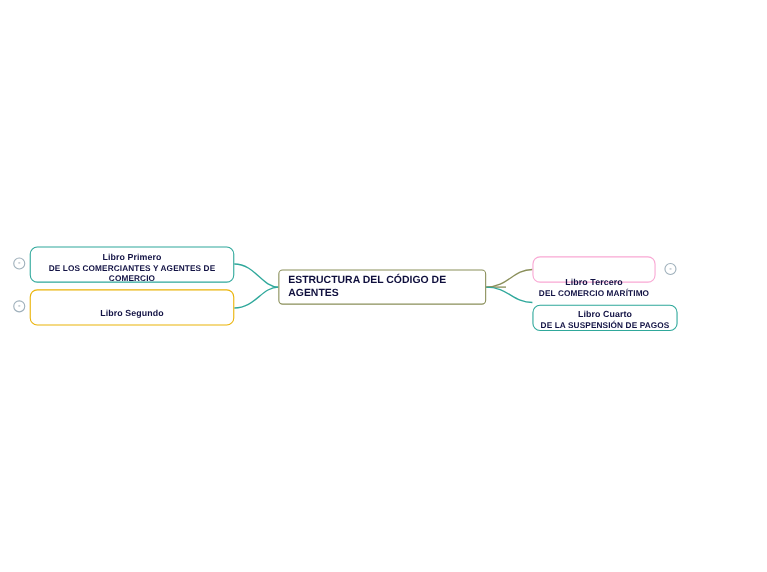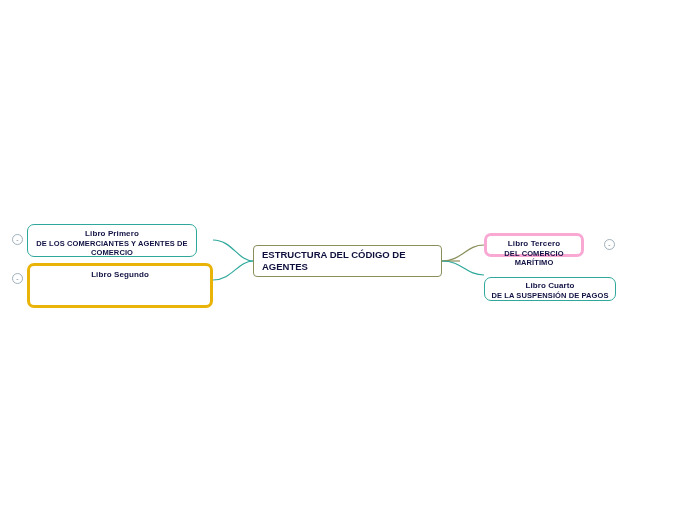--- a/index.html
+++ b/index.html
@@ -73,7 +73,7 @@
   #node-libro-primero {
     left: 27px;
     top: 224px;
-    width: 170px;
+    width: 186px;
     height: 33px;
     border: 1px solid #2fa89b;
     padding-top: 4px;

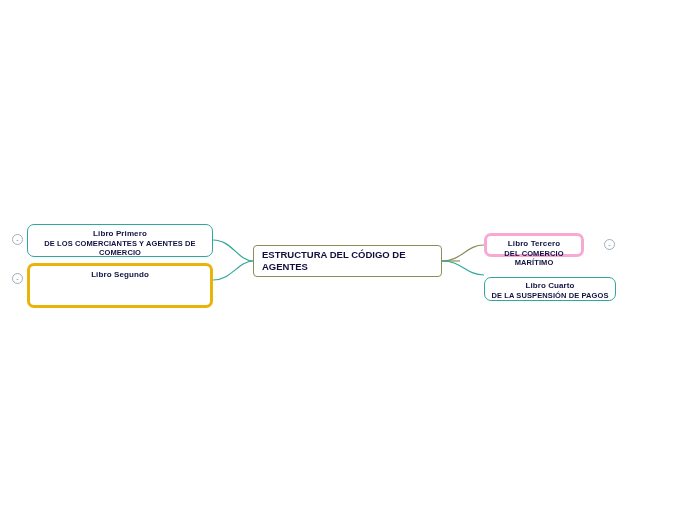--- a/index.html
+++ b/index.html
@@ -90,10 +90,10 @@
   #node-libro-tercero {
     left: 484px;
     top: 233px;
-    width: 100px;
+    width: 112px;
     height: 24px;
-    border: 3px solid #f9a8d4;
-    padding-top: 3px;
+    border: 1px solid #f9a8d4;
+    padding-top: 18px;
   }
   #node-libro-cuarto {
     left: 484px;

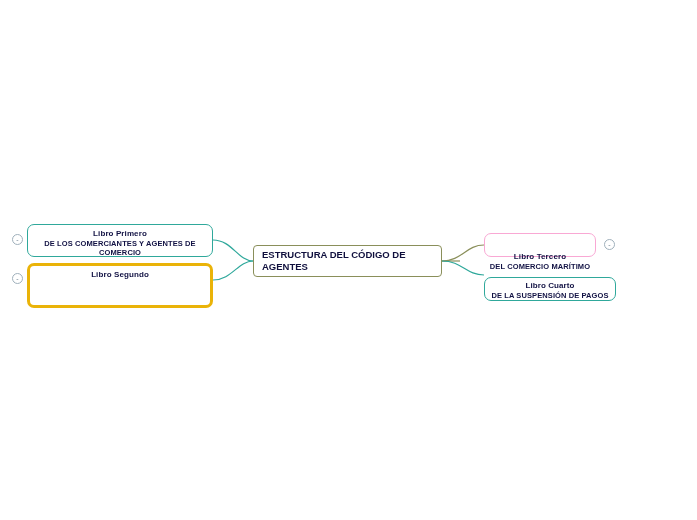--- a/index.html
+++ b/index.html
@@ -82,9 +82,9 @@
     left: 27px;
     top: 263px;
     width: 186px;
-    height: 45px;
-    border: 3px solid #eab308;
-    padding-top: 4px;
+    height: 33px;
+    border: 1px solid #eab308;
+    padding-top: 16px;
   }
   
   #node-libro-tercero {

